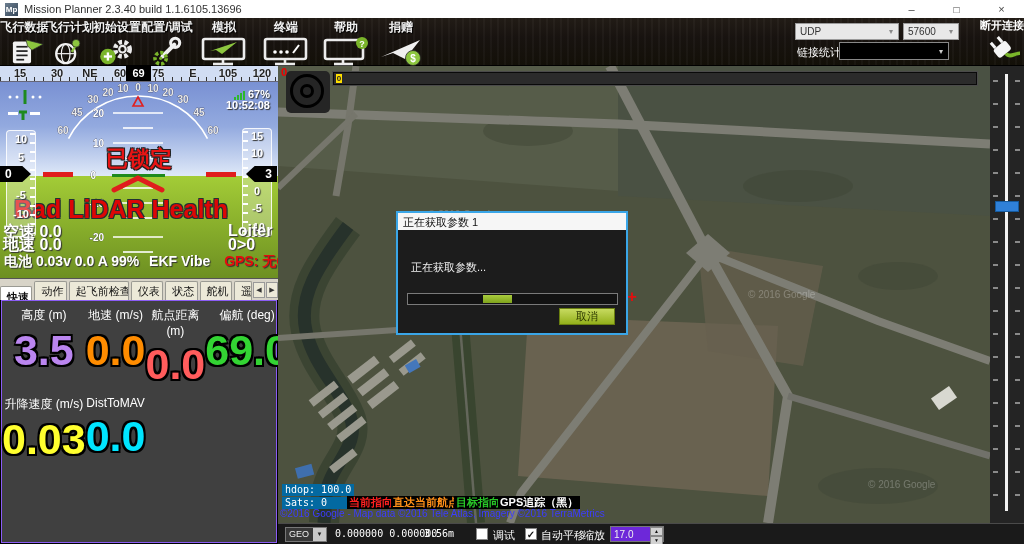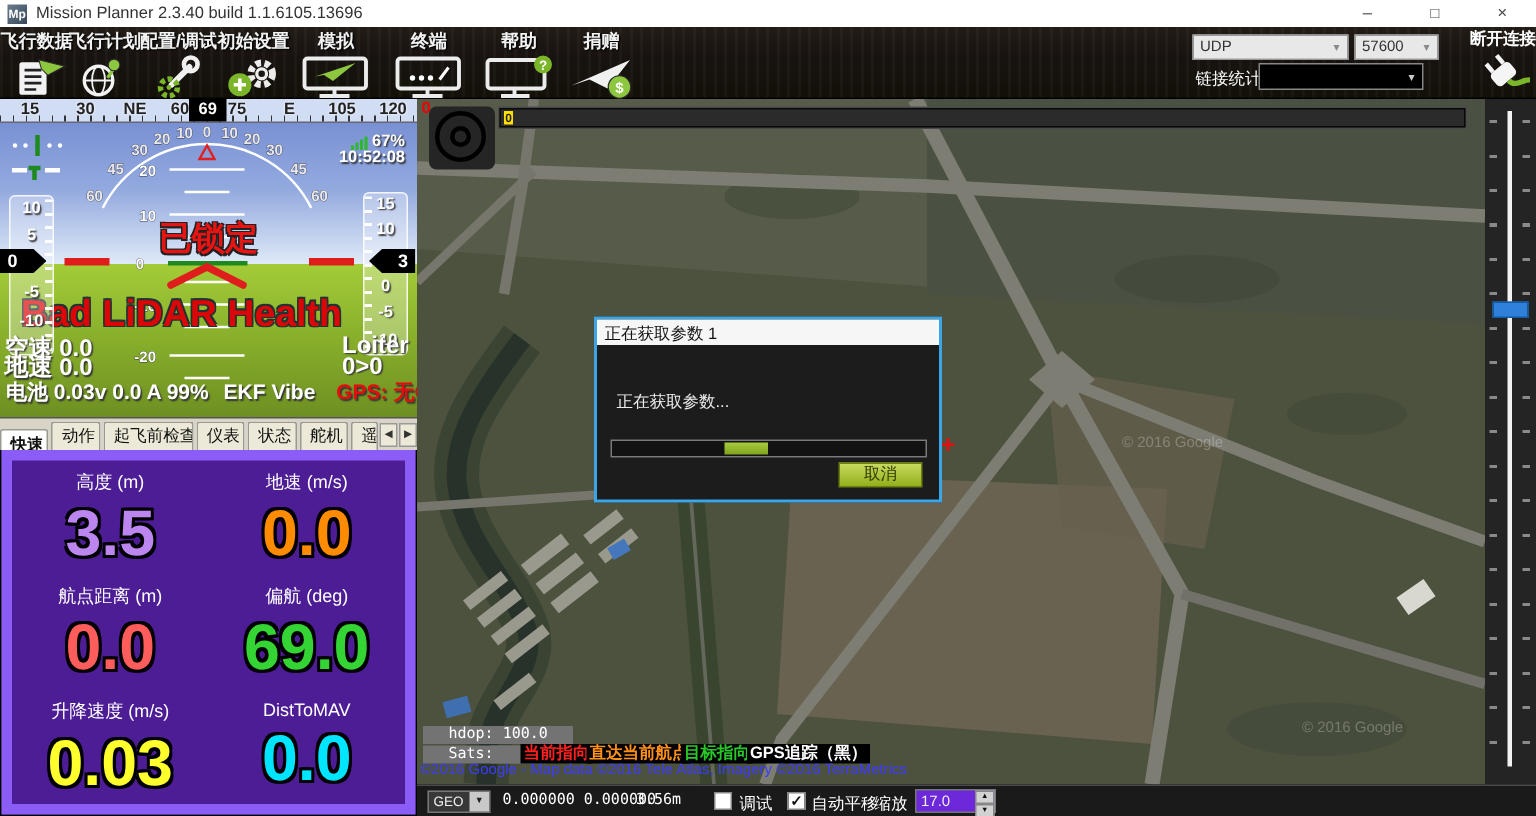--- a/index.html
+++ b/index.html
@@ -212,15 +212,6 @@
           <circle cx="29" cy="6" r="4.5" fill="#8dc63f" stroke="#2a2a2a" stroke-width="0.8"></circle>
         </svg></span>
       </div>
-      <div class="menu-item" style="width:52px">
-        <span class="mi-label">配置/调试</span>
-        <span><svg width="40" height="31" viewBox="0 0 44 31">
-          <circle cx="31" cy="6" r="5" fill="none" stroke="#f0f0f0" stroke-width="3.4"></circle>
-          <line x1="30" y1="8" x2="17" y2="21" stroke="#f0f0f0" stroke-width="4.4" stroke-linecap="round"></line>
-          <circle cx="15" cy="23" r="6.2" fill="none" stroke="#7ab52a" stroke-width="4" stroke-dasharray="3.4 2.2"></circle>
-          <circle cx="15" cy="23" r="1.8" fill="#7ab52a"></circle>
-        </svg></span>
-      </div>
       <div class="menu-item" style="width:48px">
         <span class="mi-label">初始设置</span>
         <span><svg width="40" height="31" viewBox="0 0 44 31">
@@ -229,6 +220,15 @@
           <circle cx="12" cy="21" r="8.5" fill="#7ab52a"></circle>
           <line x1="7.5" y1="21" x2="16.5" y2="21" stroke="#fff" stroke-width="2.6"></line>
           <line x1="12" y1="16.5" x2="12" y2="25.5" stroke="#fff" stroke-width="2.6"></line>
+        </svg></span>
+      </div>
+      <div class="menu-item" style="width:52px">
+        <span class="mi-label">配置/调试</span>
+        <span><svg width="40" height="31" viewBox="0 0 44 31">
+          <circle cx="31" cy="6" r="5" fill="none" stroke="#f0f0f0" stroke-width="3.4"></circle>
+          <line x1="30" y1="8" x2="17" y2="21" stroke="#f0f0f0" stroke-width="4.4" stroke-linecap="round"></line>
+          <circle cx="15" cy="23" r="6.2" fill="none" stroke="#7ab52a" stroke-width="4" stroke-dasharray="3.4 2.2"></circle>
+          <circle cx="15" cy="23" r="1.8" fill="#7ab52a"></circle>
         </svg></span>
       </div>
       <div class="menu-item" style="width:62px">

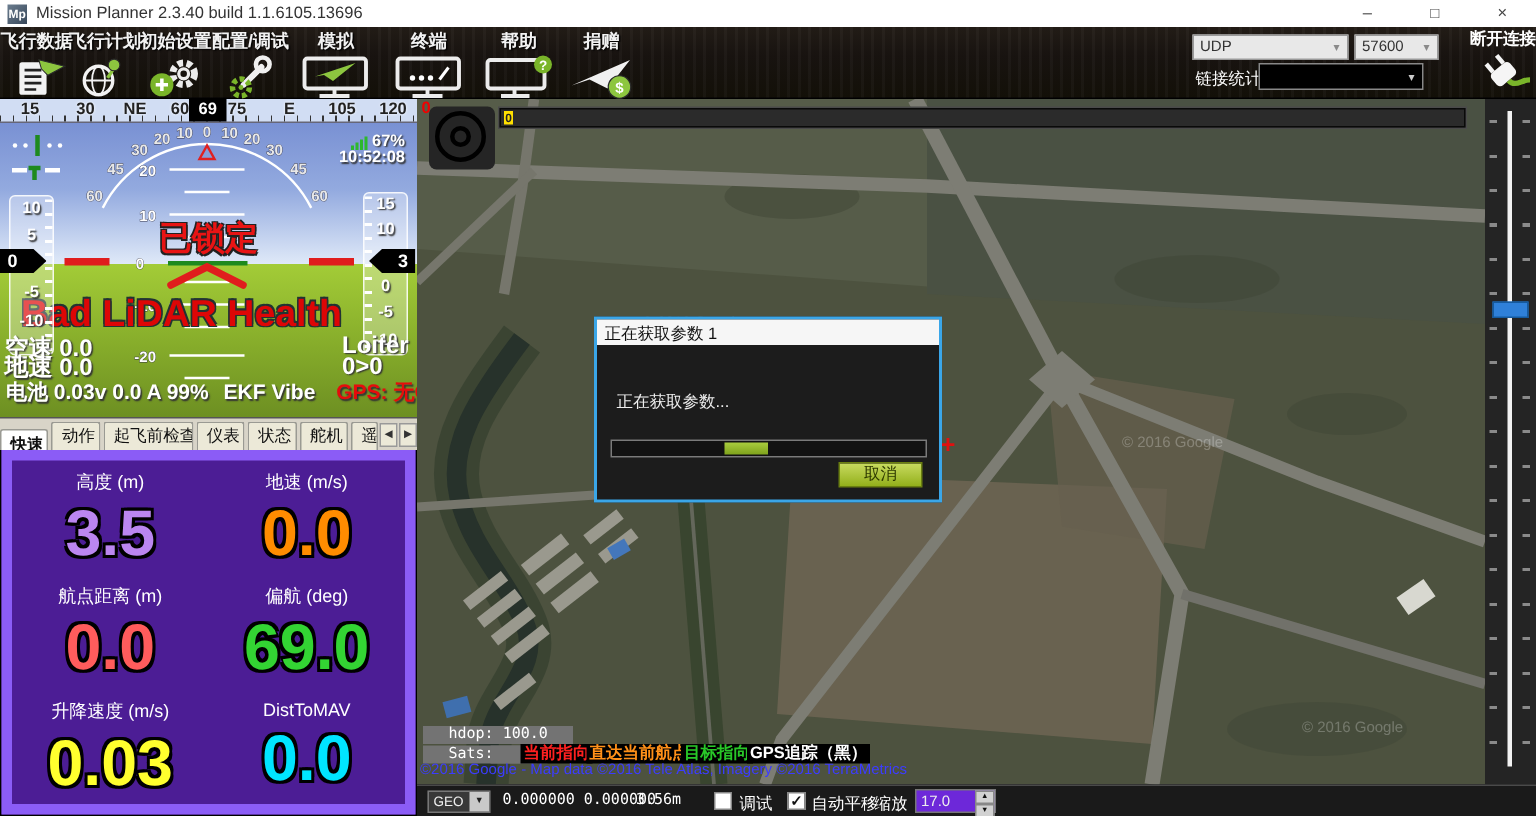--- a/index.html
+++ b/index.html
@@ -104,8 +104,8 @@
   .tab-sp { flex:0 0 2px; }
 
   
-  .quickpanel { position:absolute; left:1px; right:1px; top:234px; bottom:1px; background:#4c1d95;
-    border:7px solid #8b5cf6; display:grid; grid-template-columns:1fr 1fr; grid-template-rows:1fr 1fr 1fr; }
+  .quickpanel { position:absolute; left:1px; right:1px; top:234px; bottom:1px; background:#404040;
+    border:1px solid #8b5cf6; display:grid; grid-template-columns:1fr 1fr 1fr 1fr; grid-template-rows:1fr 1fr 1fr; }
   .qcell { text-align:center; padding-top:6px; }
   .qlabel { font-size:12px; color:#fff; }
   .qvalue { font-size:43px; font-weight:bold; line-height:52px;

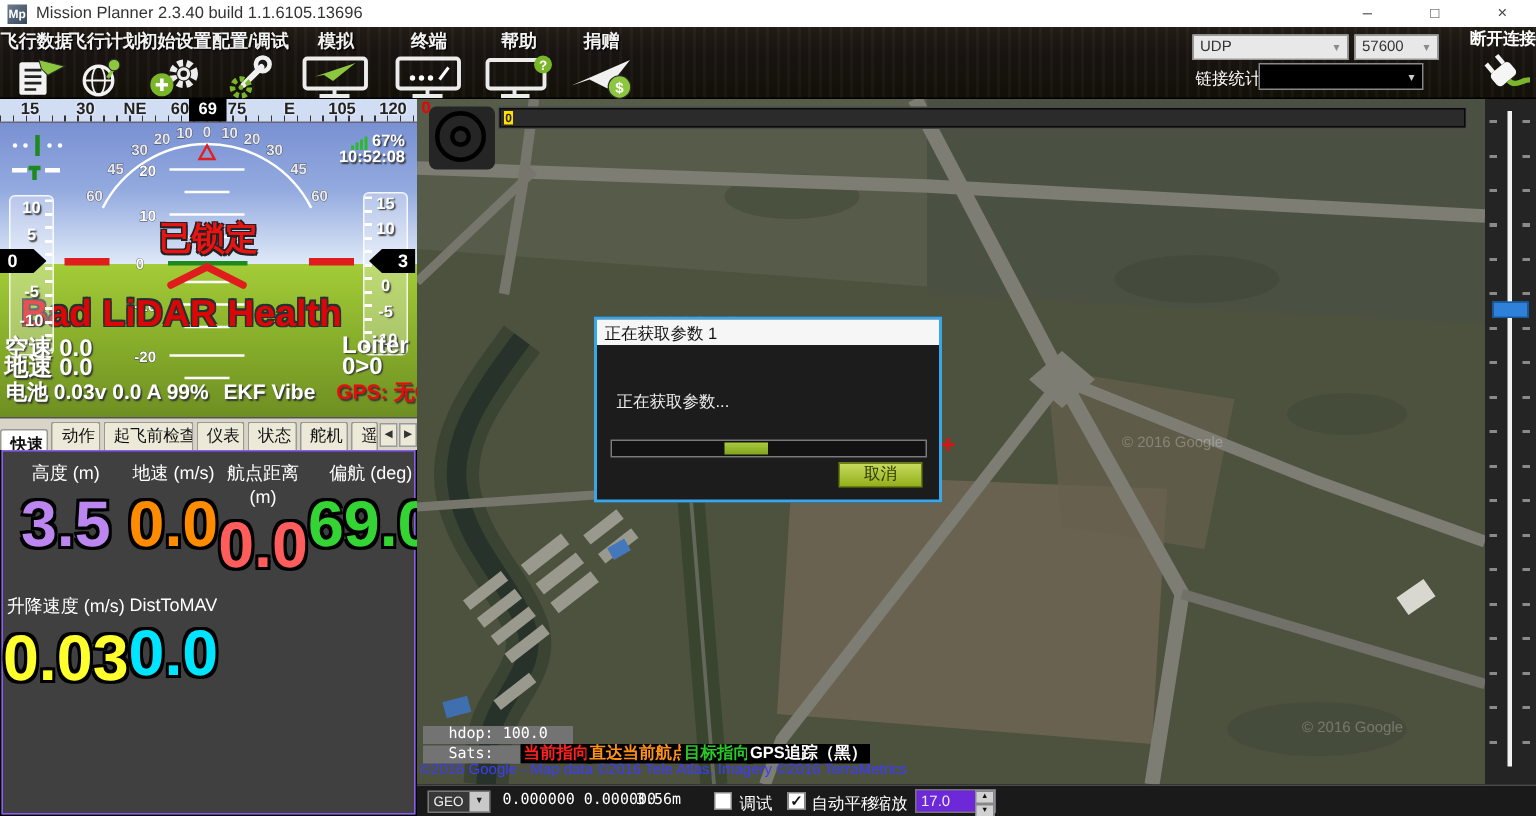--- a/index.html
+++ b/index.html
@@ -125,8 +125,8 @@
     border-radius:50%; }
   .map-zero { position:absolute; left:3px; top:0px; color:#f00000; font-size:11px; font-weight:bold; }
   .map-cross { position:absolute; left:349px; top:221px; color:#e01010; font-size:17px; font-weight:bold; }
-  .chip { position:absolute; background:#737373; color:#fff; font-family:"DejaVu Sans Mono", monospace;
-    font-size:10px; padding:0 17px; line-height:12px; white-space:pre; }
+  .chip { position:absolute; background:#0369a1; color:#fff; font-family:"DejaVu Sans Mono", monospace;
+    font-size:10px; padding:0 3px; line-height:12px; white-space:pre; }
   .legend-item { position:absolute; background:#000; font-size:11px; font-weight:bold;
     padding:0 2px; line-height:13px; white-space:nowrap; }
   .map-copyright { position:absolute; left:2px; top:442px; color:#3c3cff; font-size:10px; white-space:nowrap; }

